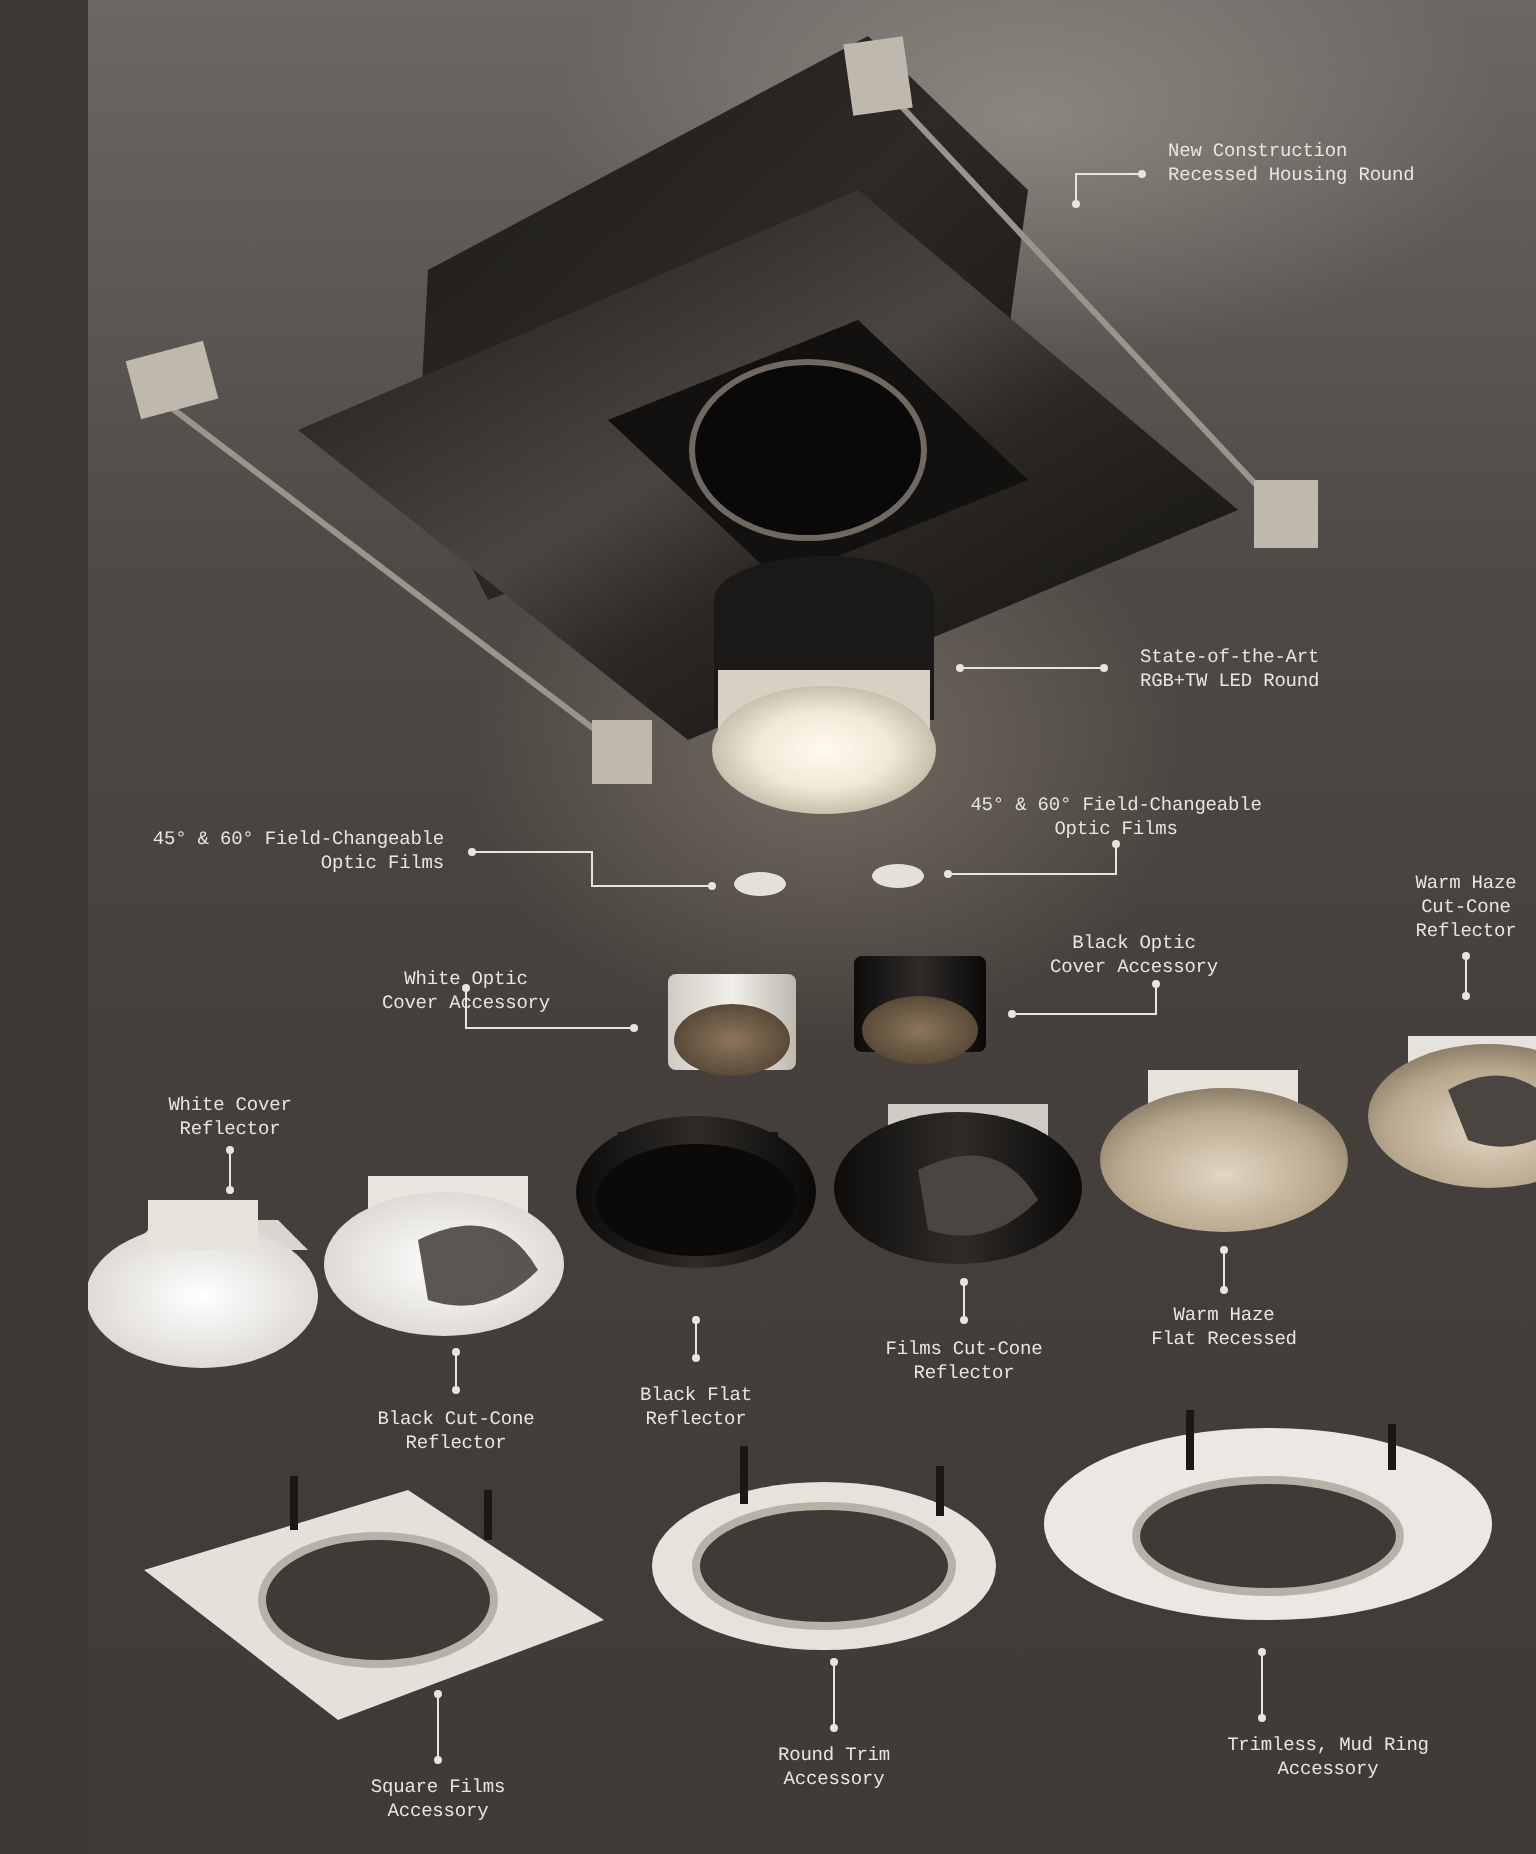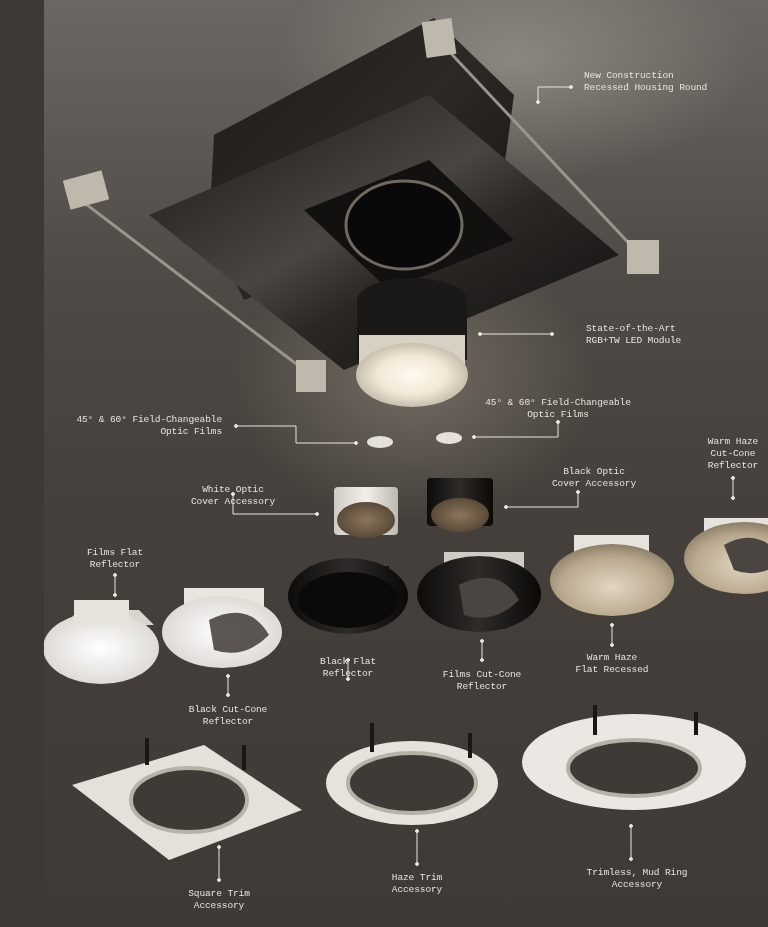--- a/index.html
+++ b/index.html
@@ -204,7 +204,7 @@
     <span>New Construction</span>
     <span>Recessed Housing Round</span>
   </div>
-  <div class="label l" style="left:542px; top:323px;">
+  <div class="label l" style="left:526px; top:323px;">
     <span>State-of-the-Art</span>
     <span>RGB+TW LED Module</span>
   </div>

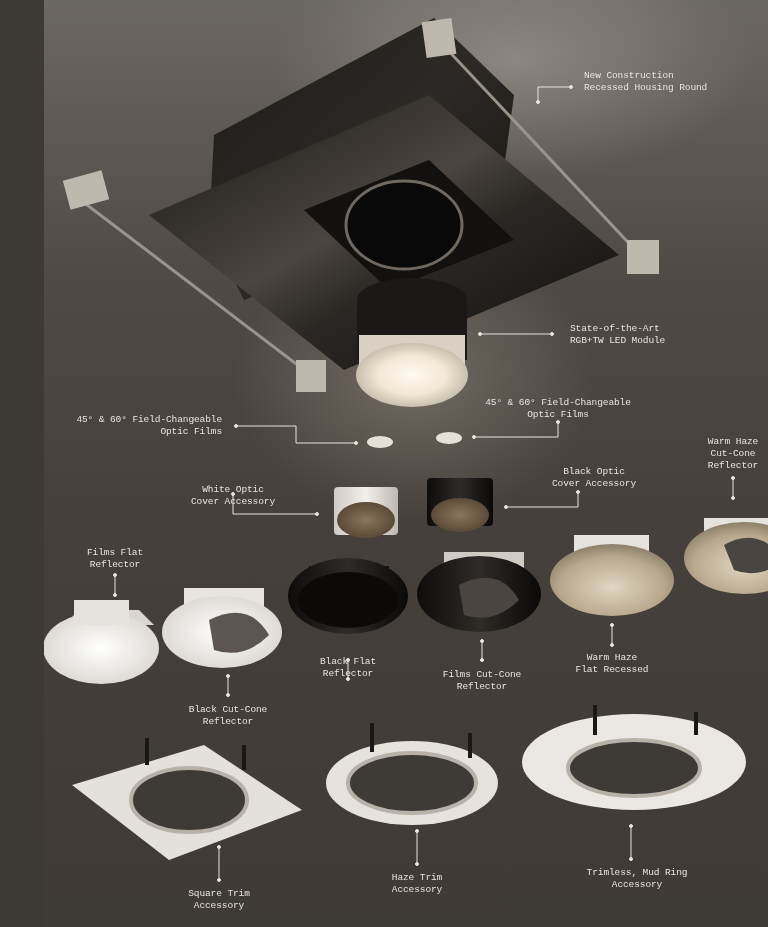--- a/index.html
+++ b/index.html
@@ -206,7 +206,7 @@
   </div>
   <div class="label l" style="left:526px; top:323px;">
     <span>State-of-the-Art</span>
-    <span>RGB+TW LED Module</span>
+    <span>RGB+TW LED Round</span>
   </div>
   <div class="label r" style="left:178px; top:414px;">
     <span>45° &amp; 60° Field-Changeable</span>

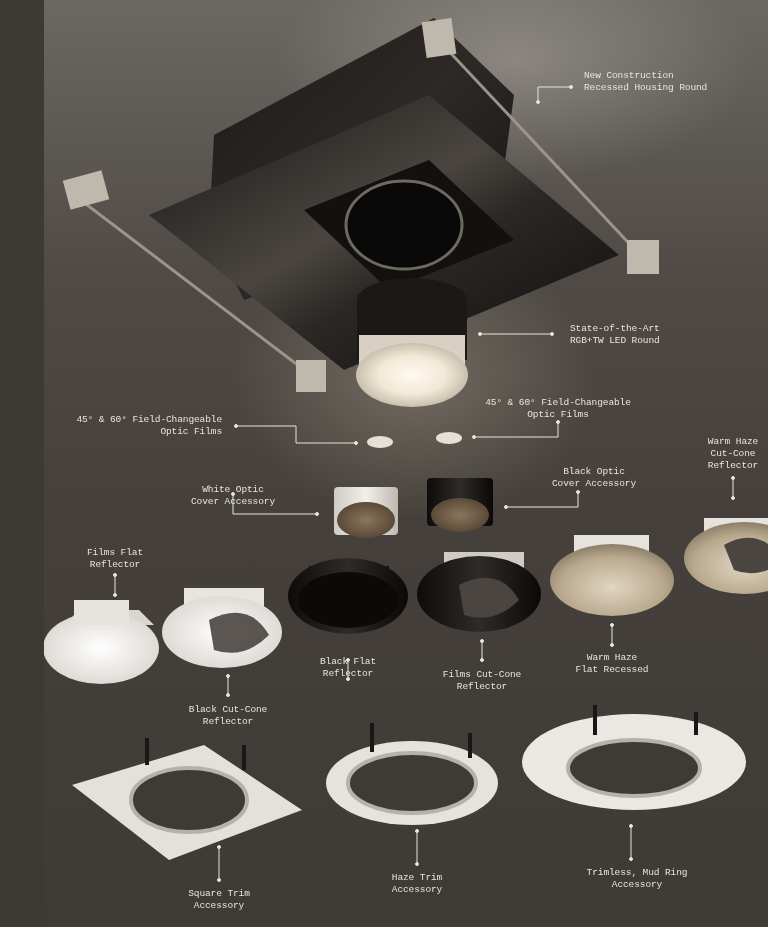--- a/index.html
+++ b/index.html
@@ -220,7 +220,7 @@
     <span>White Optic</span>
     <span>Cover Accessory</span>
   </div>
-  <div class="label c" style="left:550px; top:466px;">
+  <div class="label c" style="left:523px; top:466px;">
     <span>Black Optic</span>
     <span>Cover Accessory</span>
   </div>

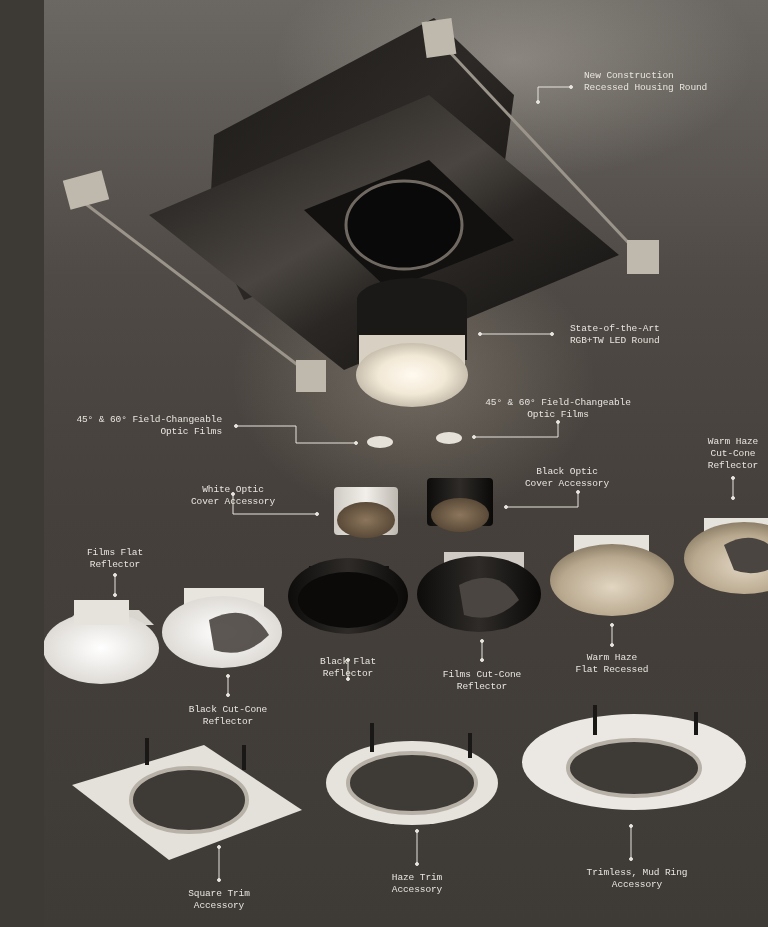--- a/index.html
+++ b/index.html
@@ -230,7 +230,7 @@
     <span>Reflector</span>
   </div>
   <div class="label c" style="left:71px; top:547px;">
-    <span>Films Flat</span>
+    <span>White Cover</span>
     <span>Reflector</span>
   </div>
   <div class="label c" style="left:184px; top:704px;">

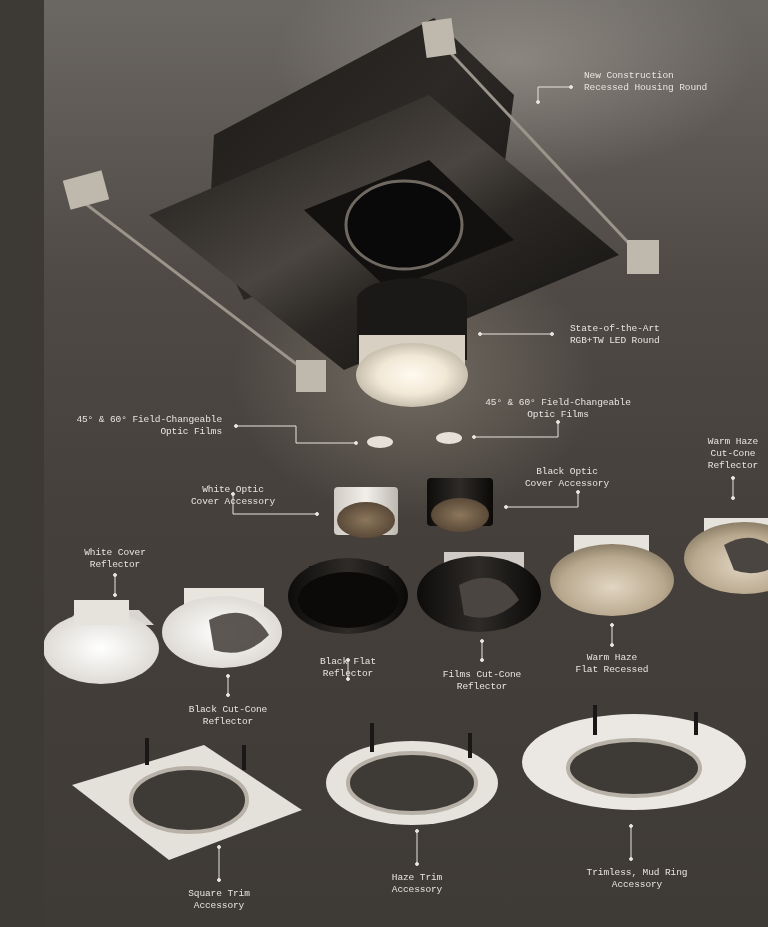--- a/index.html
+++ b/index.html
@@ -237,7 +237,7 @@
     <span>Black Cut-Cone</span>
     <span>Reflector</span>
   </div>
-  <div class="label c" style="left:304px; top:656px;">
+  <div class="label c" style="left:304px; top:692px;">
     <span>Black Flat</span>
     <span>Reflector</span>
   </div>

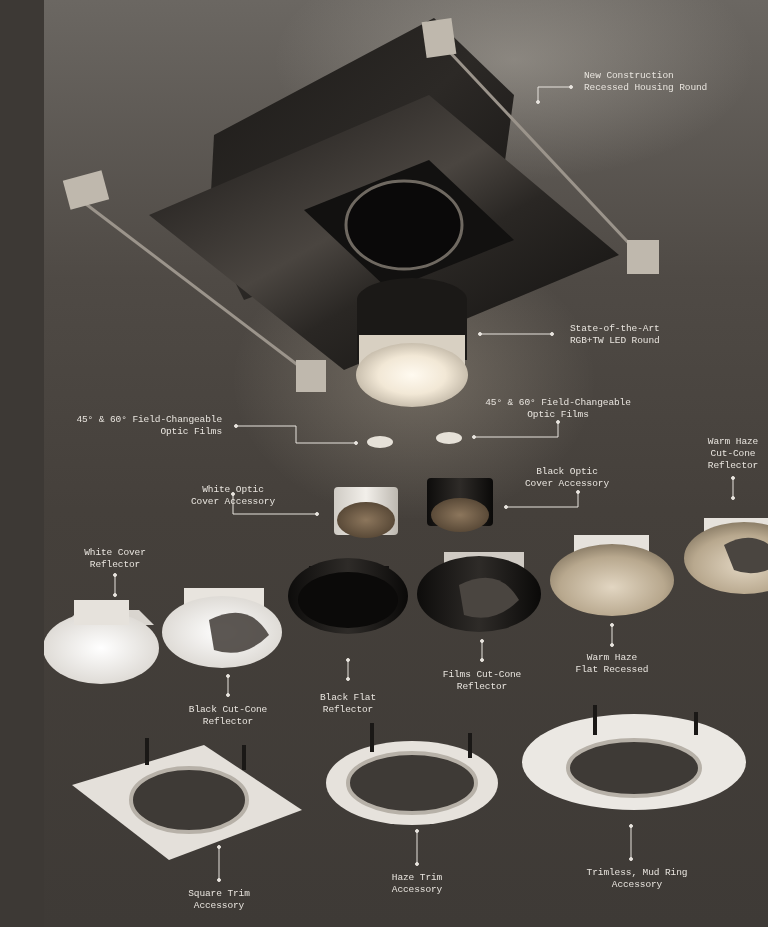--- a/index.html
+++ b/index.html
@@ -254,7 +254,7 @@
     <span>Accessory</span>
   </div>
   <div class="label c" style="left:373px; top:872px;">
-    <span>Haze Trim</span>
+    <span>Round Trim</span>
     <span>Accessory</span>
   </div>
   <div class="label c" style="left:593px; top:867px;">

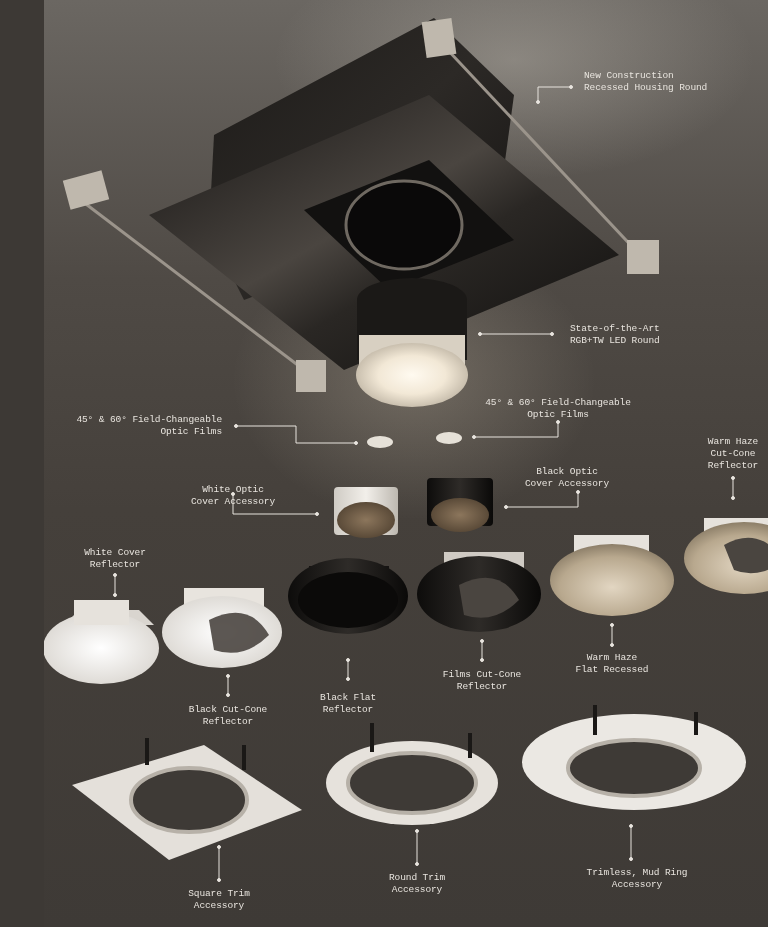--- a/index.html
+++ b/index.html
@@ -257,7 +257,7 @@
     <span>Round Trim</span>
     <span>Accessory</span>
   </div>
-  <div class="label c" style="left:593px; top:867px;">
+  <div class="label c" style="left:620px; top:867px;">
     <span>Trimless, Mud Ring</span>
     <span>Accessory</span>
   </div>

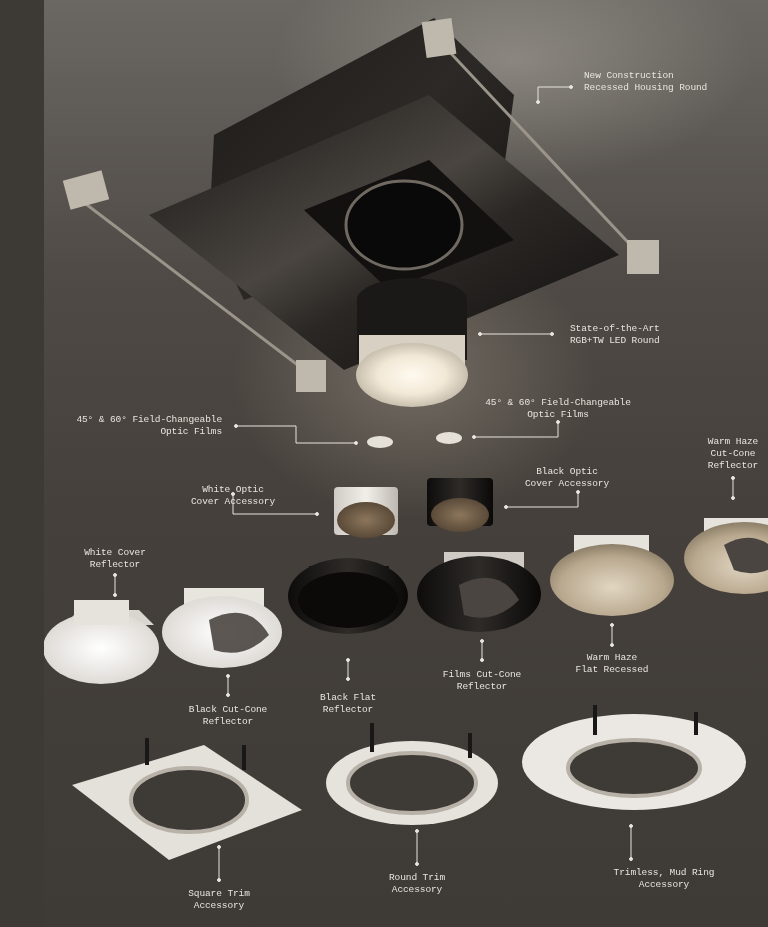--- a/index.html
+++ b/index.html
@@ -250,7 +250,7 @@
     <span>Flat Recessed</span>
   </div>
   <div class="label c" style="left:175px; top:888px;">
-    <span>Square Trim</span>
+    <span>Square Films</span>
     <span>Accessory</span>
   </div>
   <div class="label c" style="left:373px; top:872px;">

